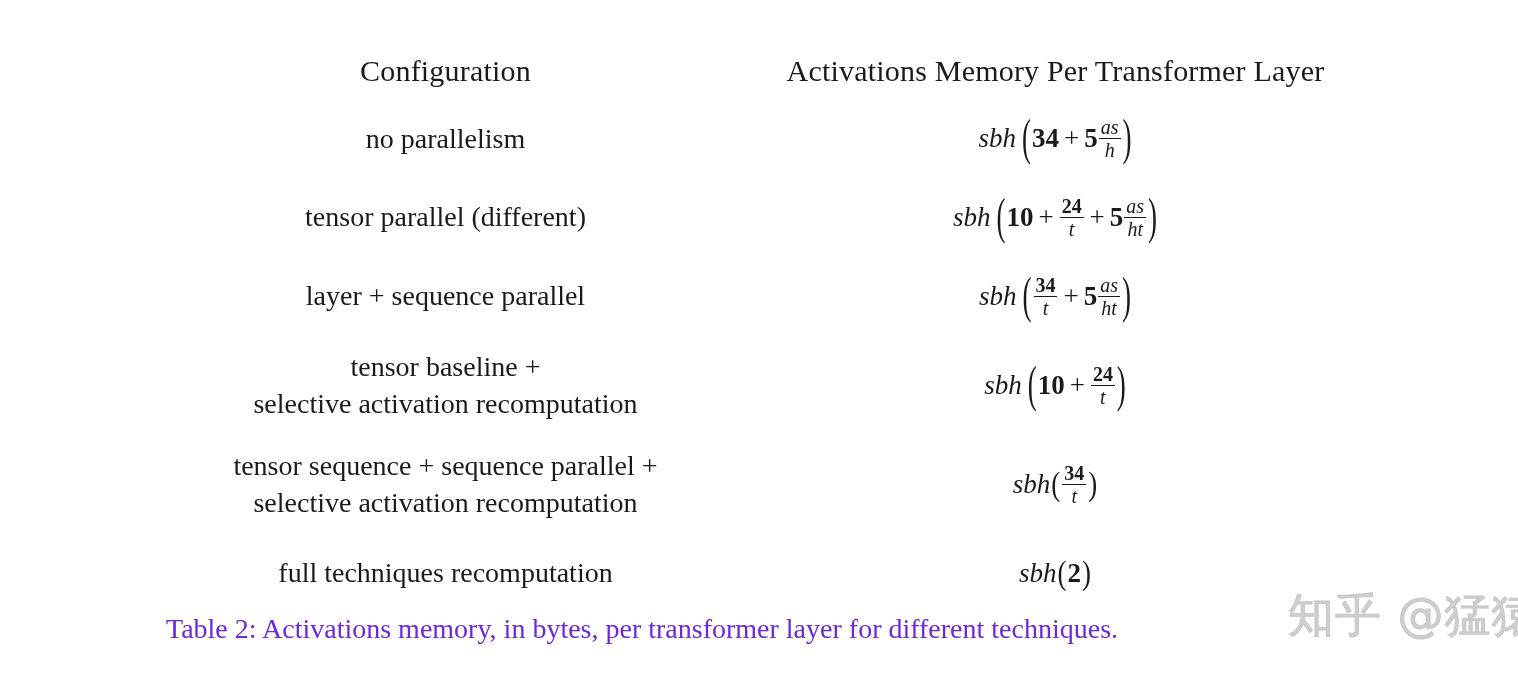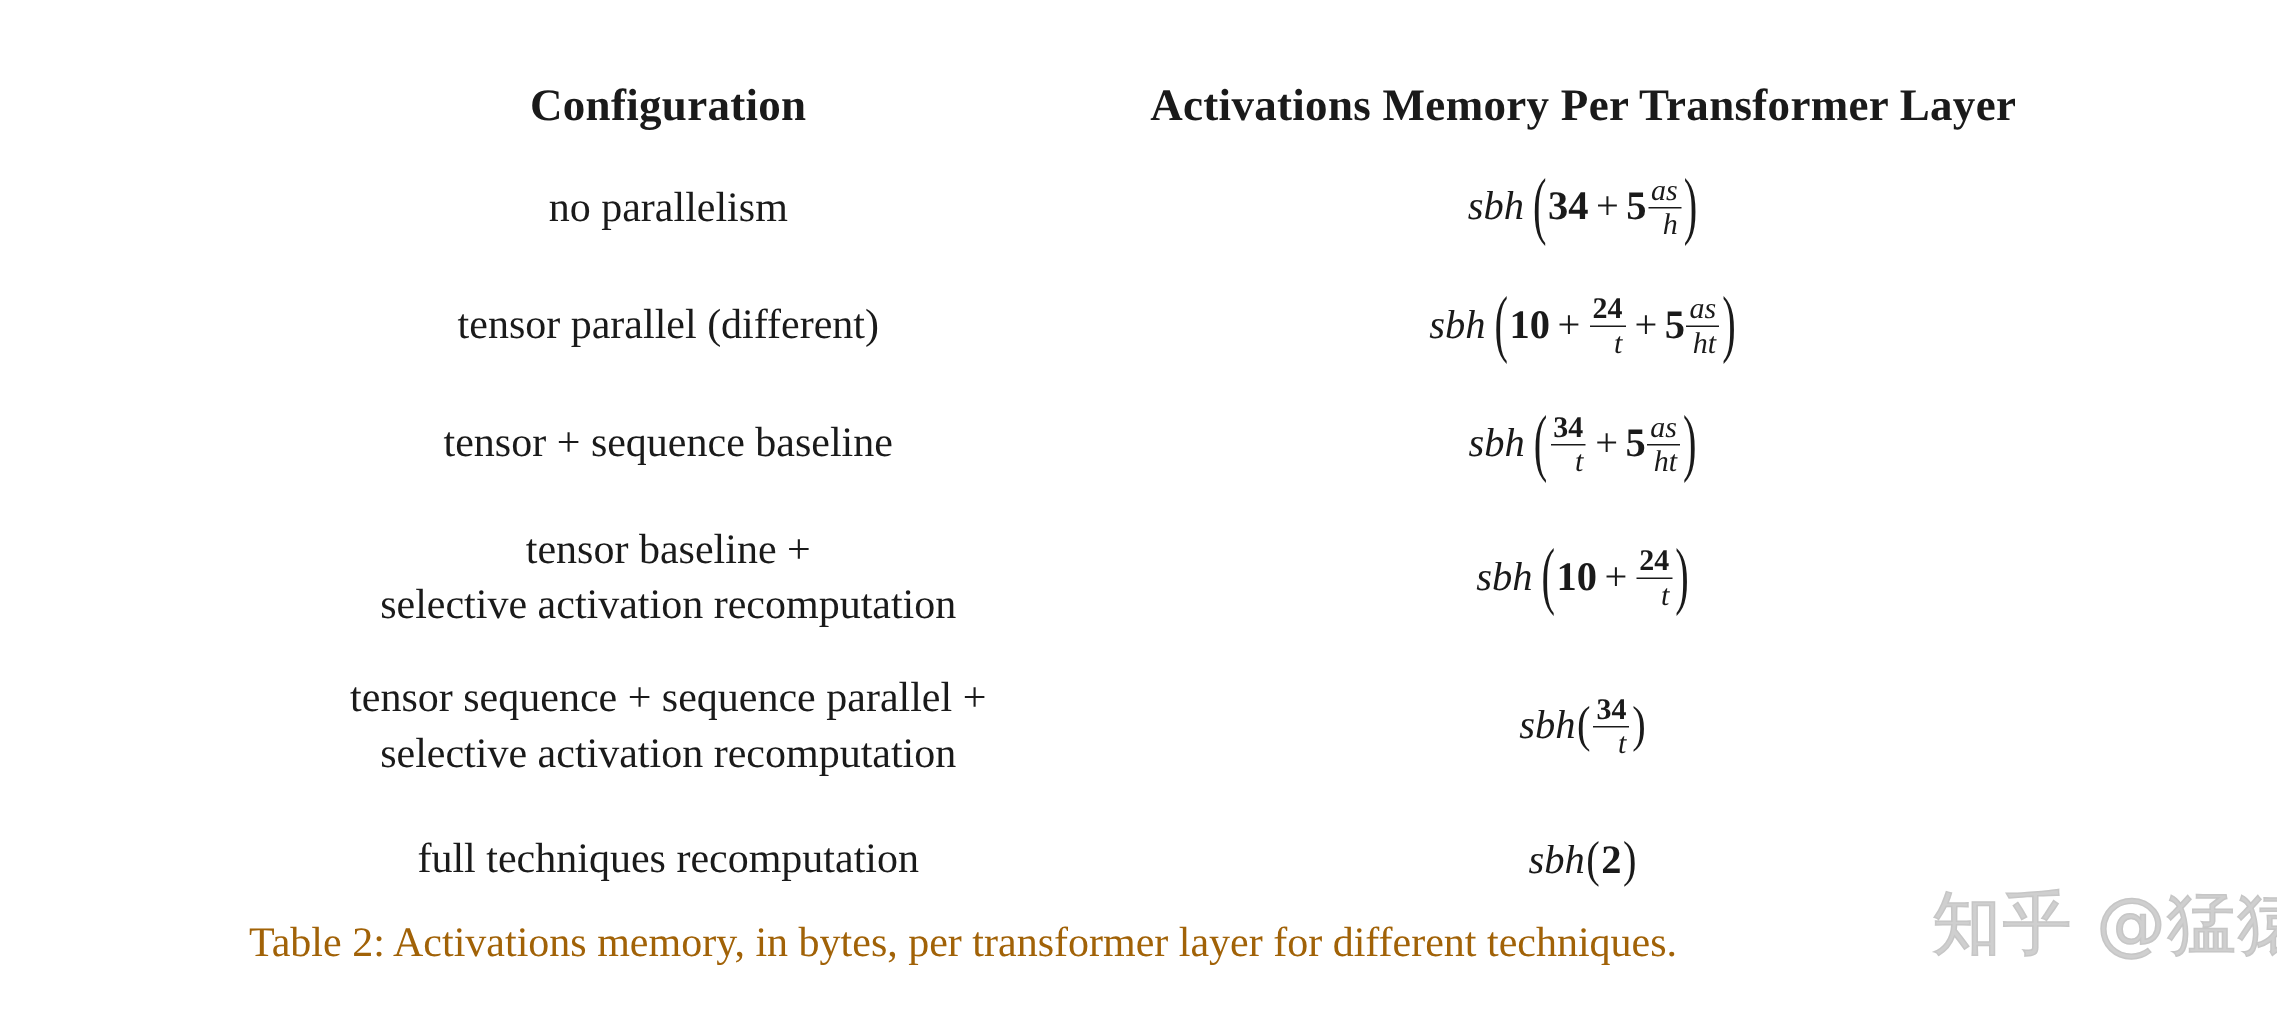--- a/index.html
+++ b/index.html
@@ -51,7 +51,7 @@
   }
 
   th.cell-config, th.cell-memory {
-    font-weight: bold;
+    font-weight: normal;
   }
 
   

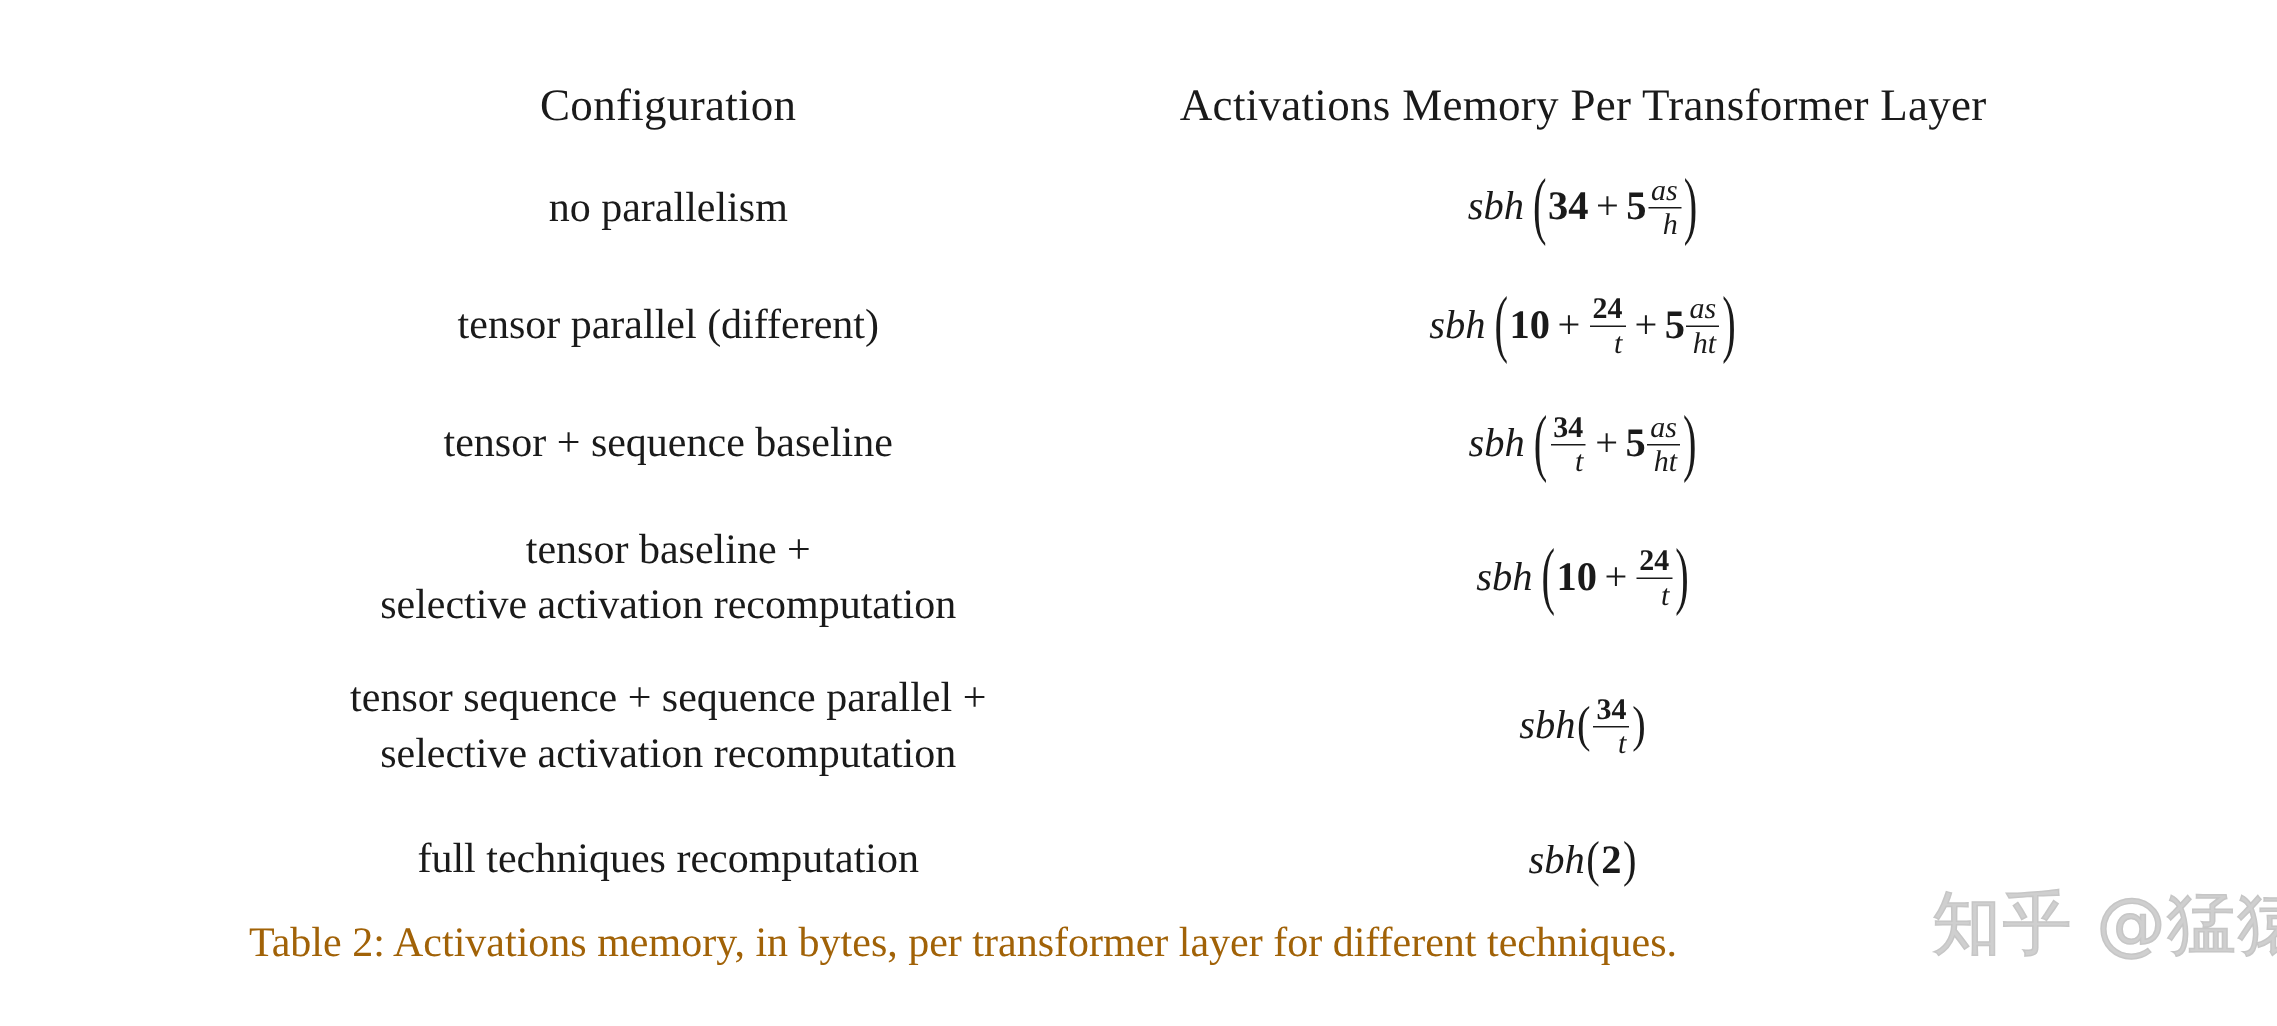--- a/index.html
+++ b/index.html
@@ -103,7 +103,7 @@
   .frac {
     display: inline-block;
     vertical-align: -0.52em;
-    text-align: right;
+    text-align: center;
     line-height: 1.02;
     font-size: 0.74em;
     margin: 0 1px;

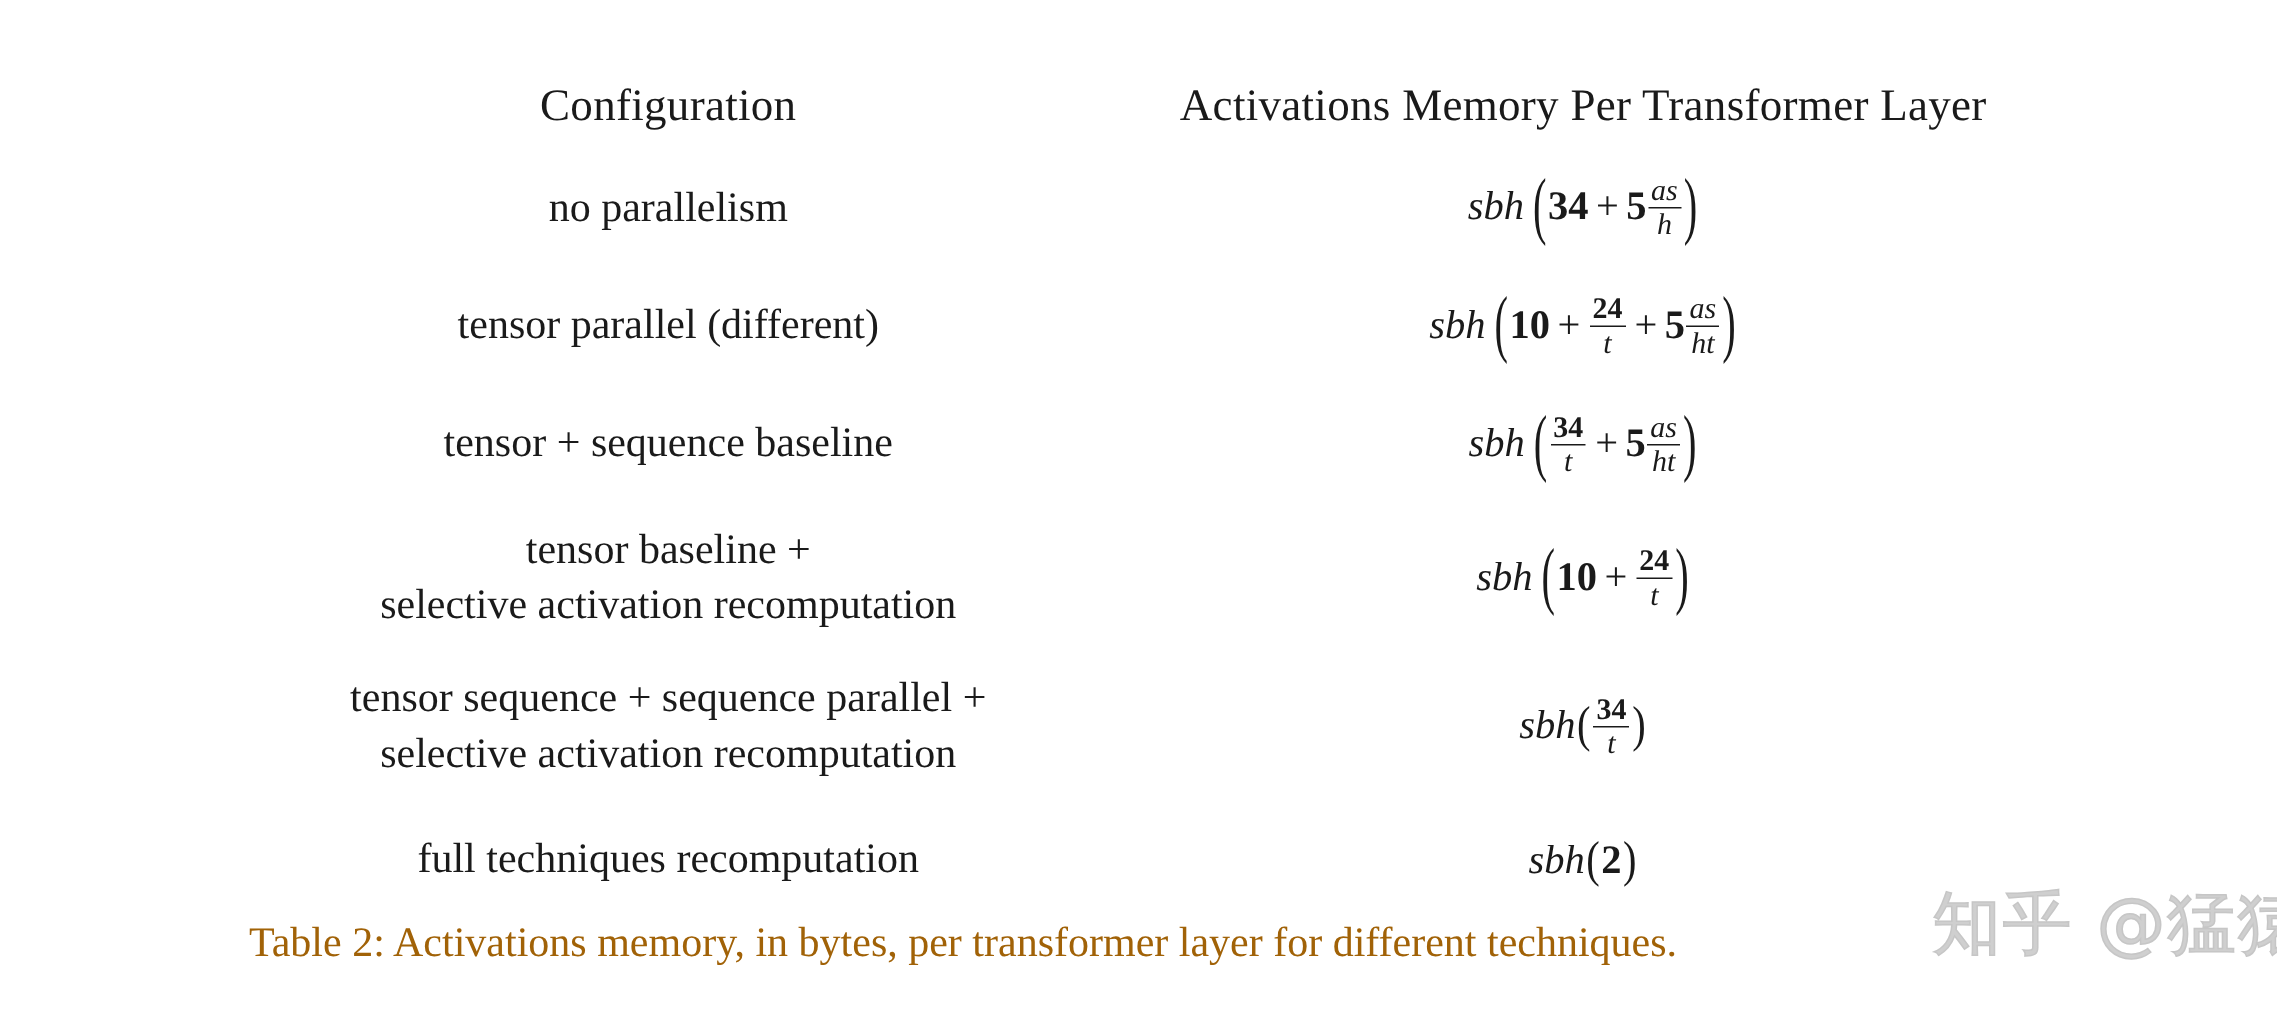--- a/index.html
+++ b/index.html
@@ -189,7 +189,7 @@
 
       <tr class="hrule">
         <td class="cell-config">
-          <span class="cfg-text">tensor + sequence baseline</span>
+          <span class="cfg-text">layer + sequence parallel</span>
         </td>
         <td class="cell-memory">
           <span class="formula"><span class="mvar">sbh</span><span class="sp-thin"></span><span class="paren">(</span><span class="frac"><span class="num mnum">34</span><span class="den mvar">t</span></span><span class="op">+</span><span class="mnum">5</span><span class="frac"><span class="num mvar">as</span><span class="den mvar">ht</span></span><span class="paren">)</span></span>

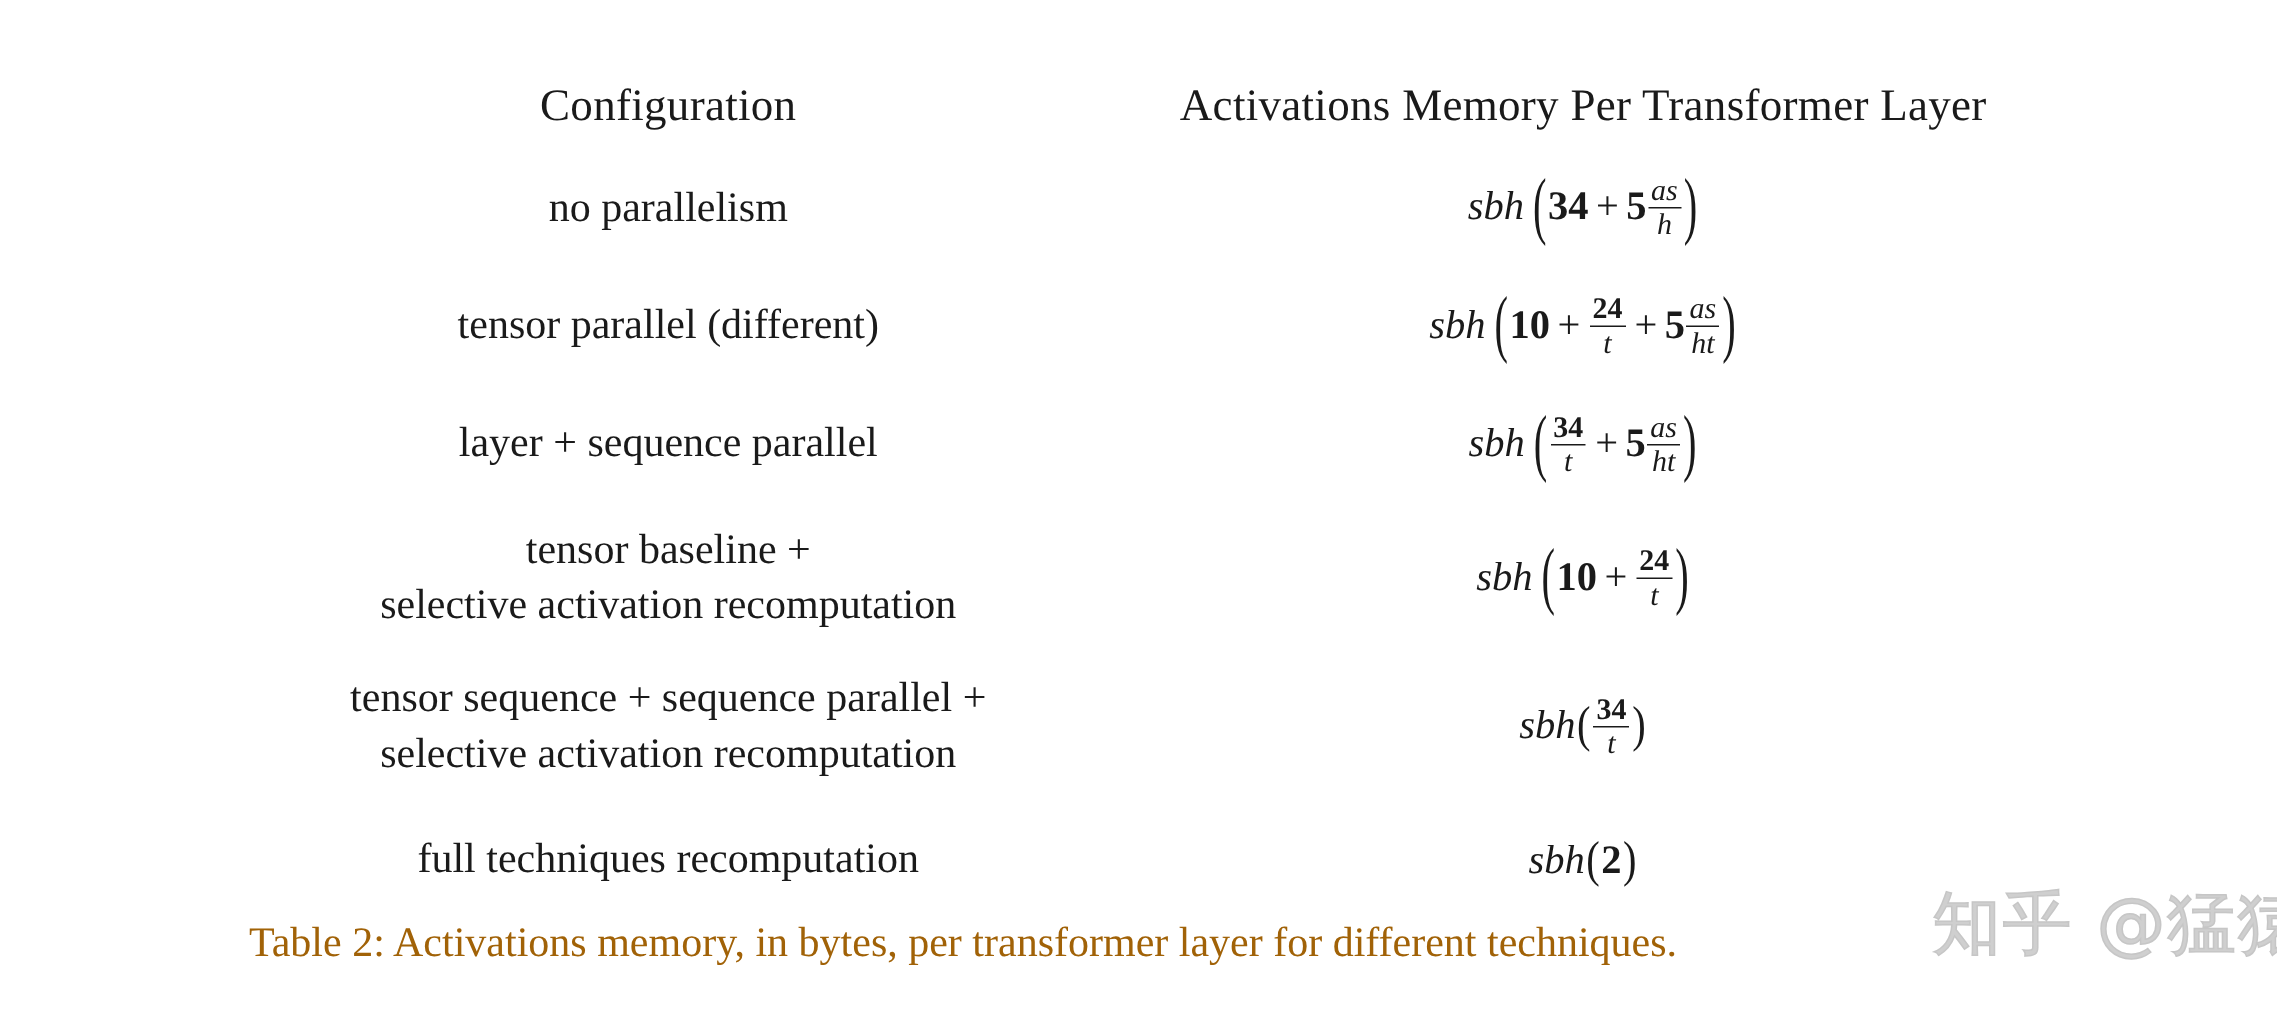--- a/index.html
+++ b/index.html
@@ -128,7 +128,7 @@
     width: 1230px;
     font-size: 28px;
     line-height: 1.2;
-    color: #a16207;
+    color: #6d28d9;
     text-align: left;
     white-space: nowrap;
   }

